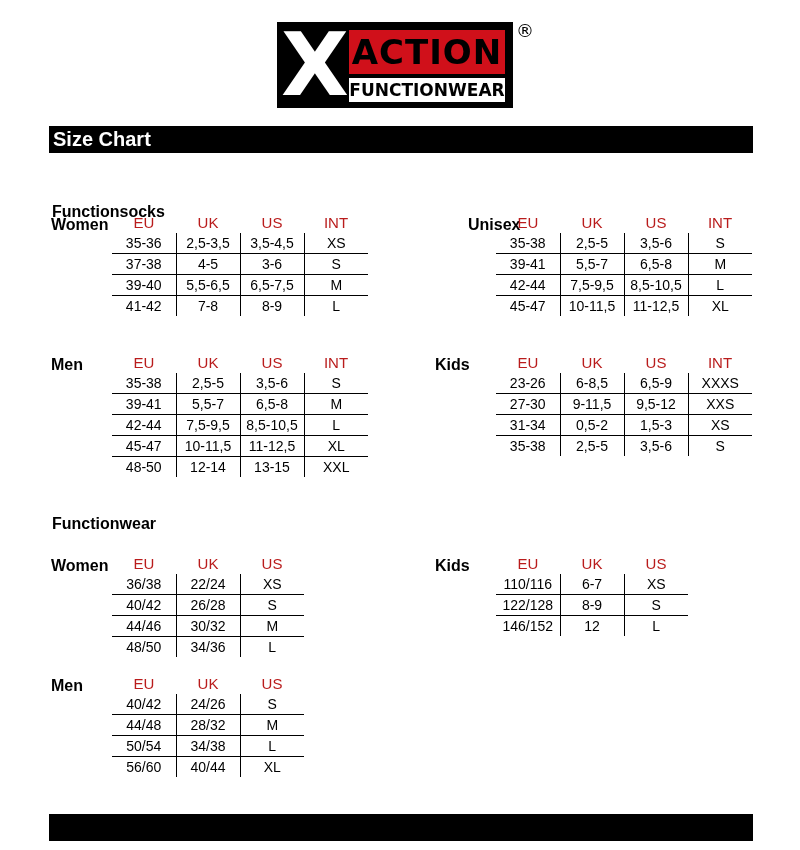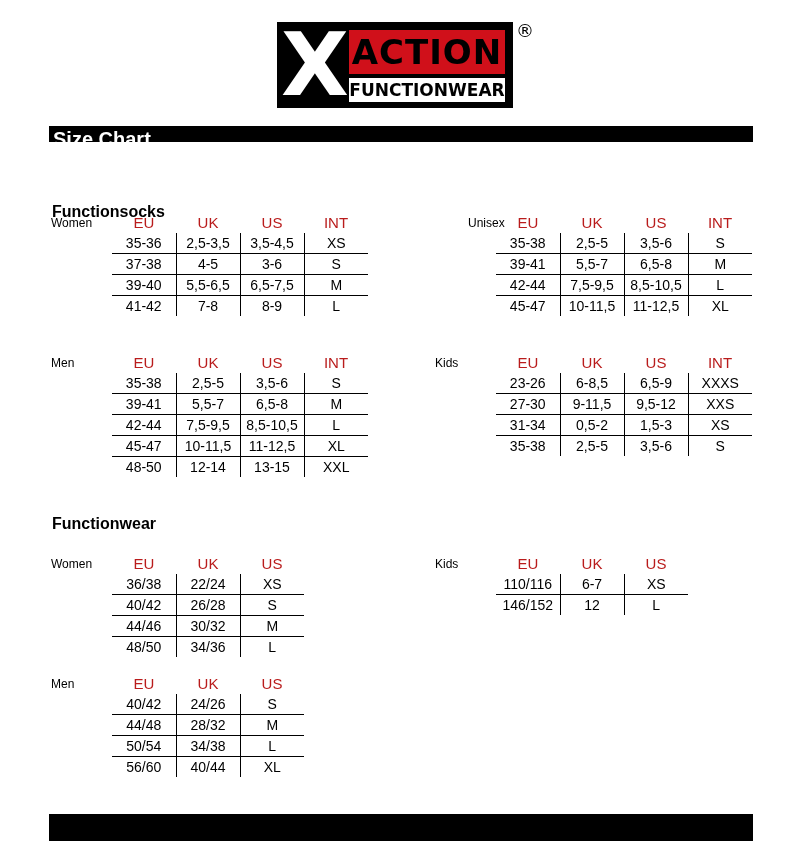--- a/index.html
+++ b/index.html
@@ -23,7 +23,7 @@
 
   
   .bar { left: 49px; width: 704px; background: #000; }
-  .bar-top { top: 126px; height: 16px; }
+  .bar-top { top: 126px; height: 27px; }
   .bar-title { color: #fff; font-weight: bold; font-size: 20px; line-height: 26px; padding-left: 4px; }
   .bar-bottom { top: 814px; height: 27px; }
 

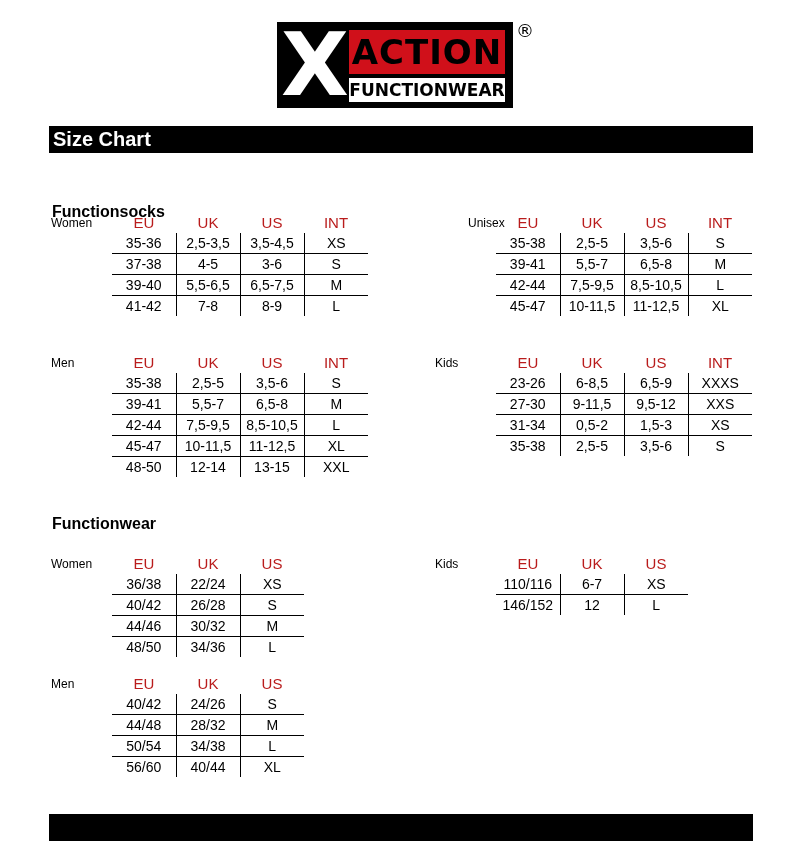--- a/index.html
+++ b/index.html
@@ -28,7 +28,7 @@
   .bar-bottom { top: 814px; height: 27px; }
 
   .section-title { left: 52px; font-weight: bold; font-size: 16px; }
-  .group-label { font-weight: normal; font-size: 12px; }
+  .group-label { font-weight: bold; font-size: 16px; }
 
   table.sz { position: absolute; border-collapse: collapse; font-size: 14px; }
   table.sz td { height: 20px; padding: 0; text-align: center; line-height: 20px; }

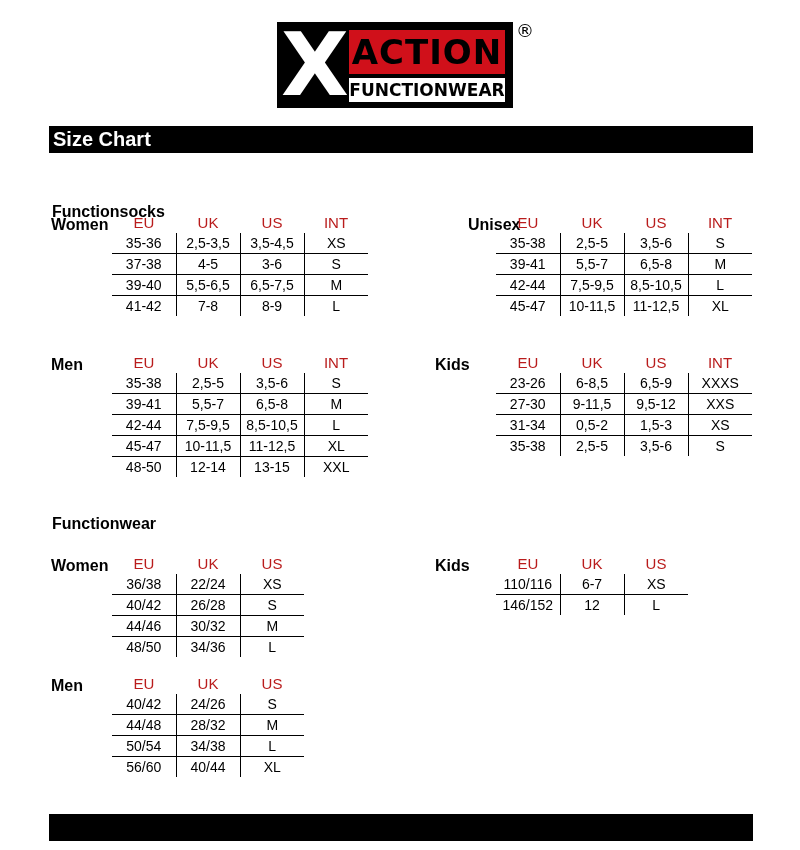--- a/index.html
+++ b/index.html
@@ -267,6 +267,11 @@
       <td>XS</td>
     </tr>
     <tr>
+      <td>122/128</td>
+      <td>8-9</td>
+      <td>S</td>
+    </tr>
+    <tr>
       <td>146/152</td>
       <td>12</td>
       <td>L</td>

